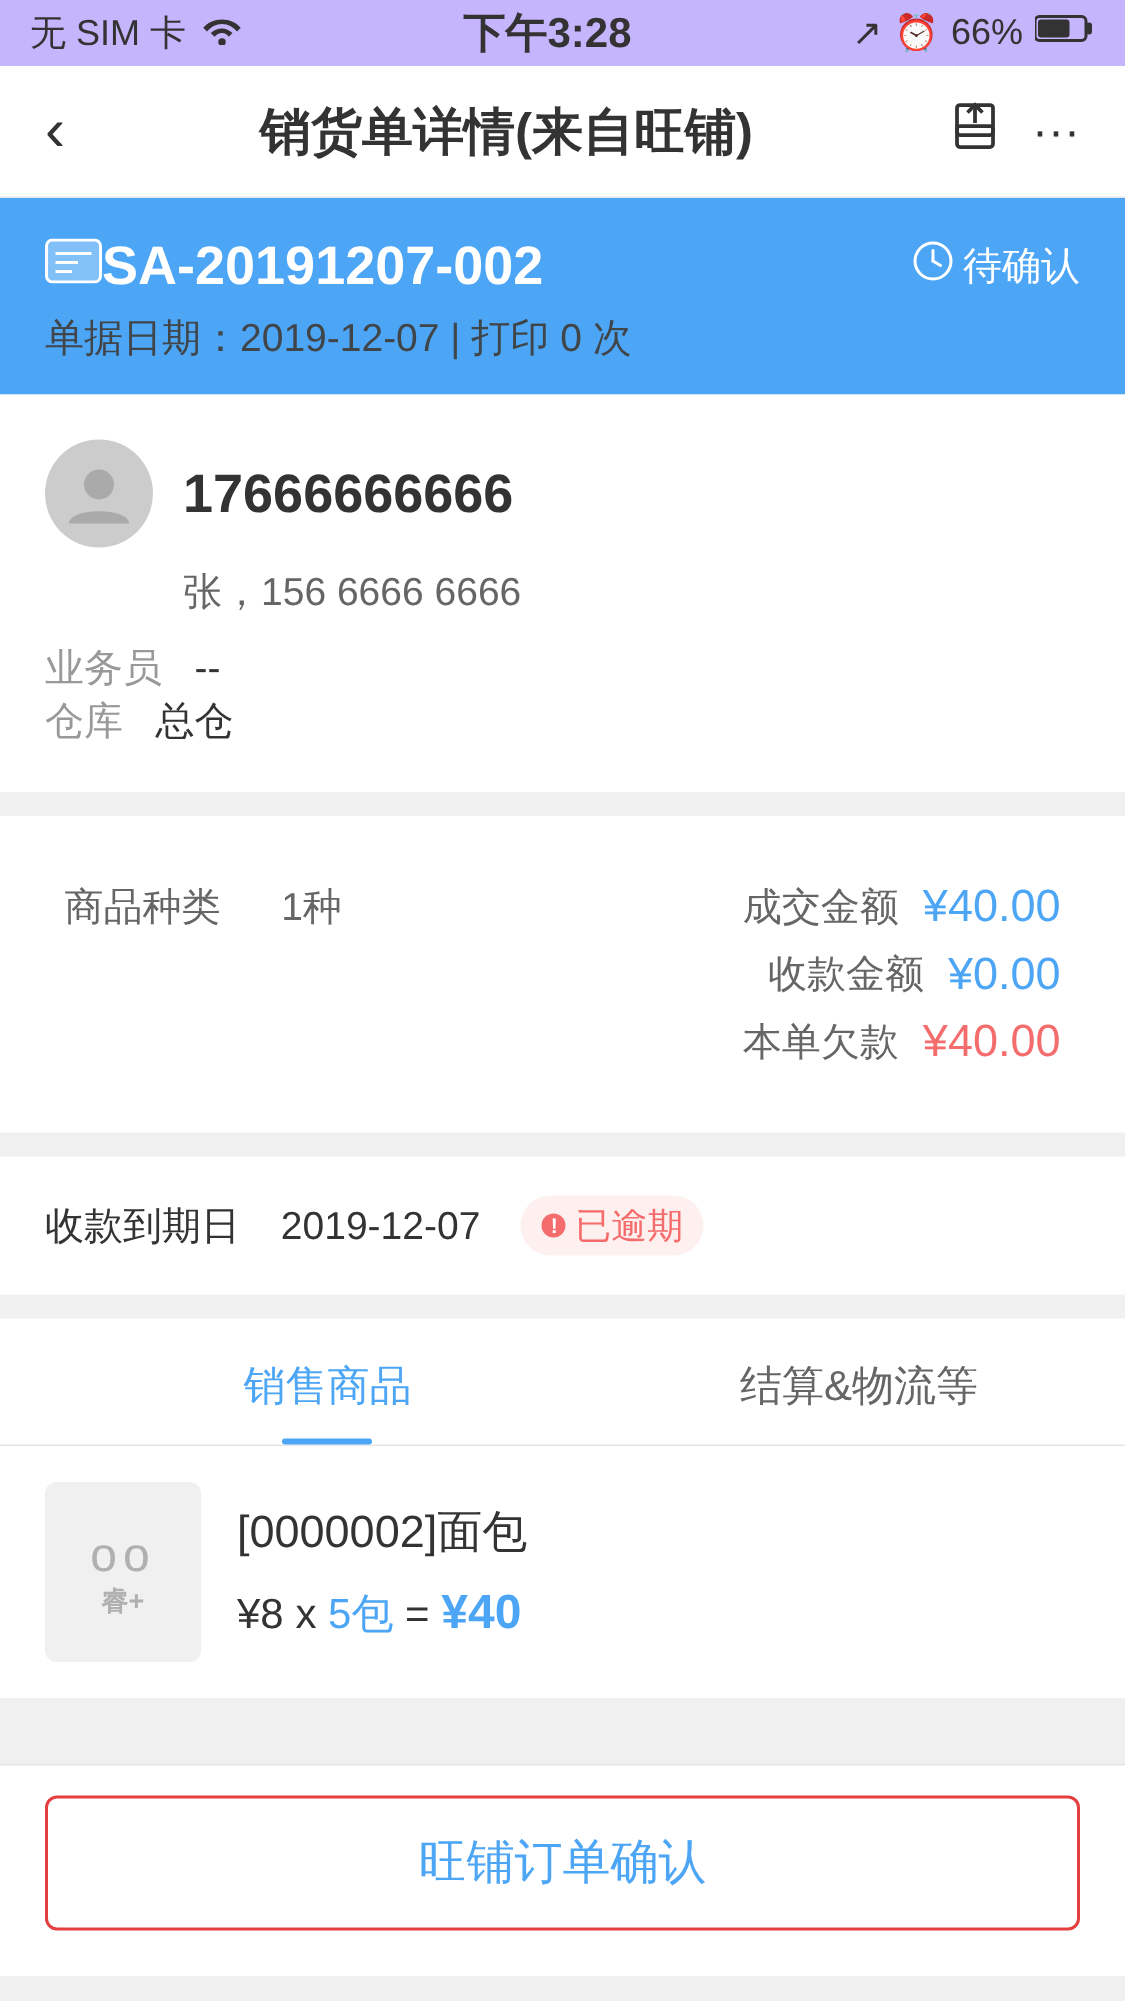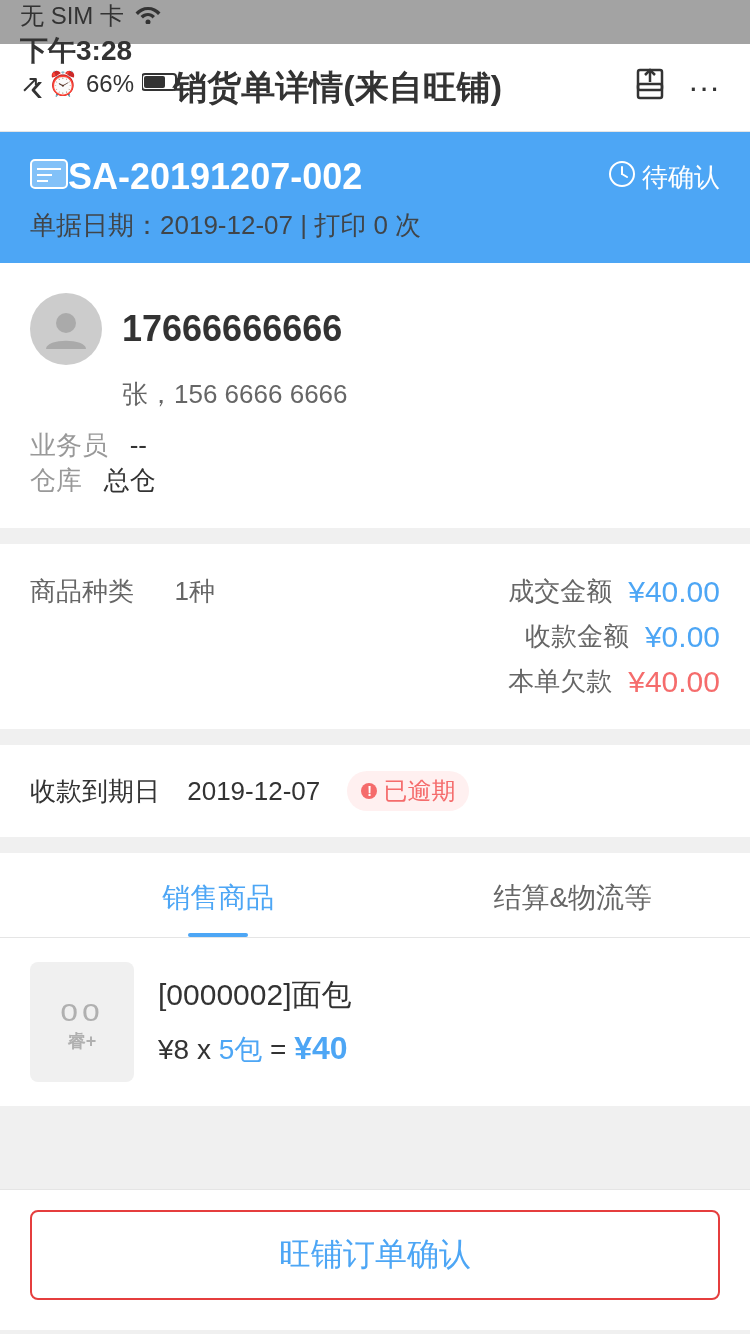--- a/index.html
+++ b/index.html
@@ -15,14 +15,14 @@
 
     
     .status-bar {
-      background: #a3a3a3;
+      background: #c4b5fd;
       height: 44px;
       display: flex;
+      align-items: center;
       justify-content: space-between;
       padding: 0 20px;
       font-size: 24px;
       font-weight: 500;
-      flex-direction: column;
     }
     .status-left { display: flex; align-items: center; gap: 10px; }
     .status-center { font-size: 28px; font-weight: 600; }

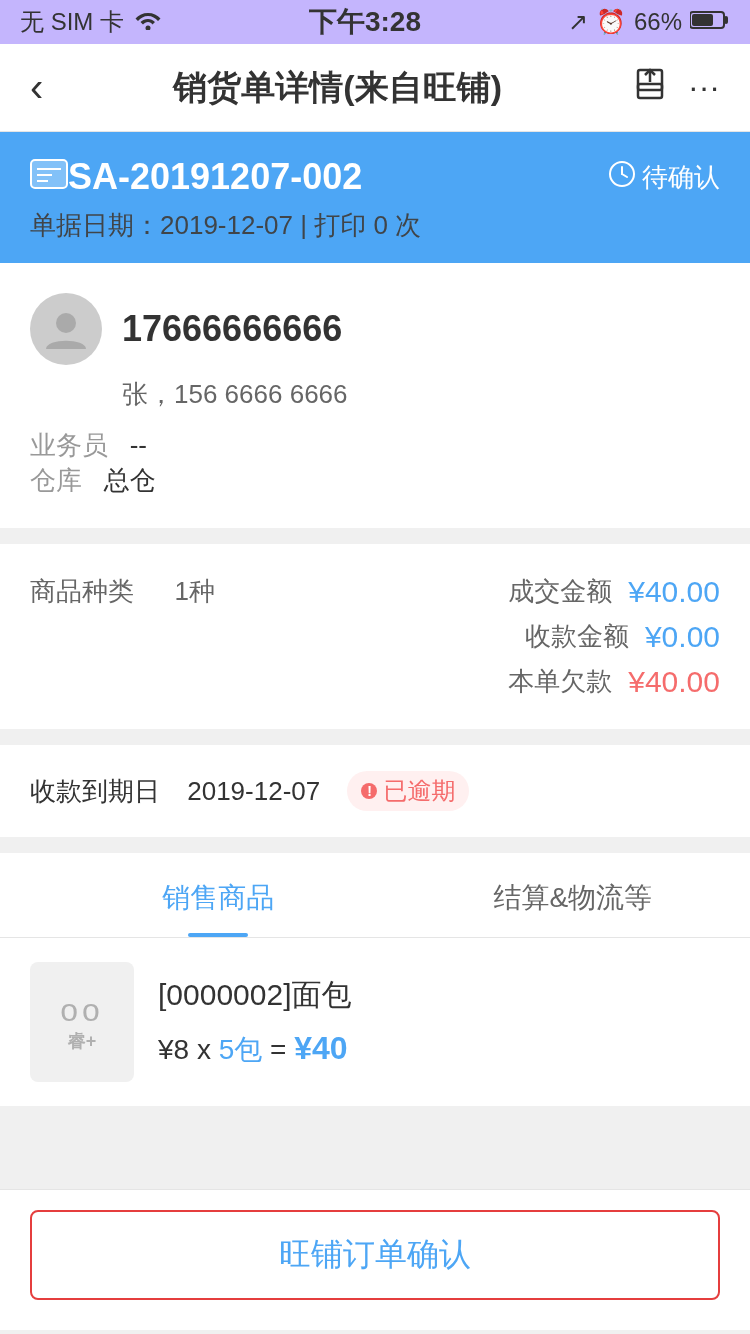--- a/index.html
+++ b/index.html
@@ -137,7 +137,7 @@
     
     .summary-section {
       background: #fff;
-      padding: 30px;
+      padding: 43px;
       margin-bottom: 16px;
       display: flex;
       justify-content: space-between;

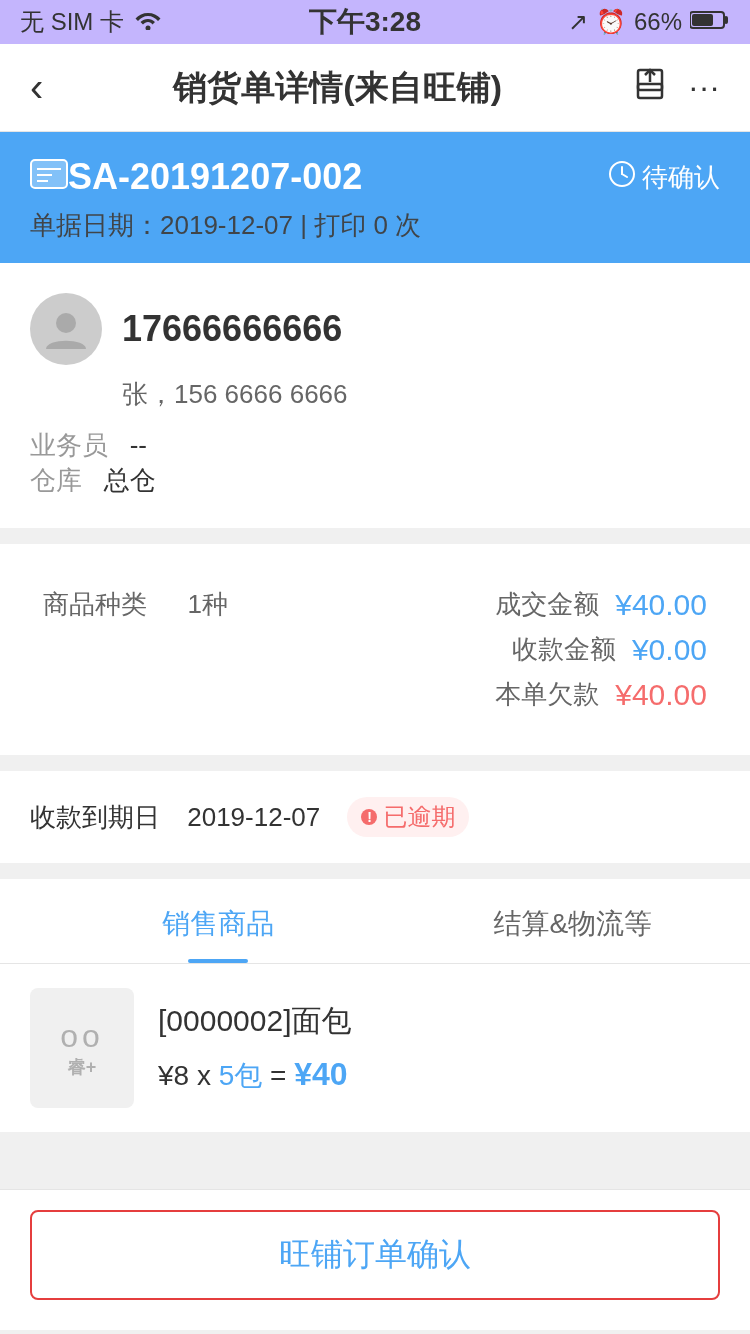--- a/index.html
+++ b/index.html
@@ -298,7 +298,7 @@
     
     .bottom-bar {
       position: fixed;
-      bottom: 4px;
+      bottom: 17px;
       left: 0;
       width: 750px;
       background: #fff;

